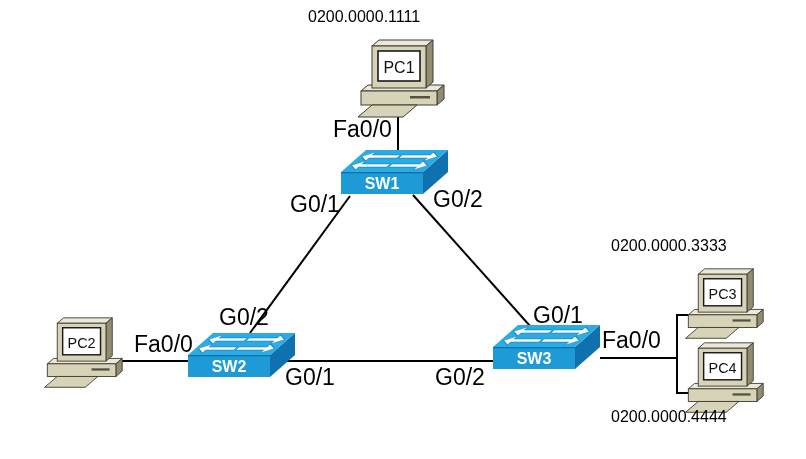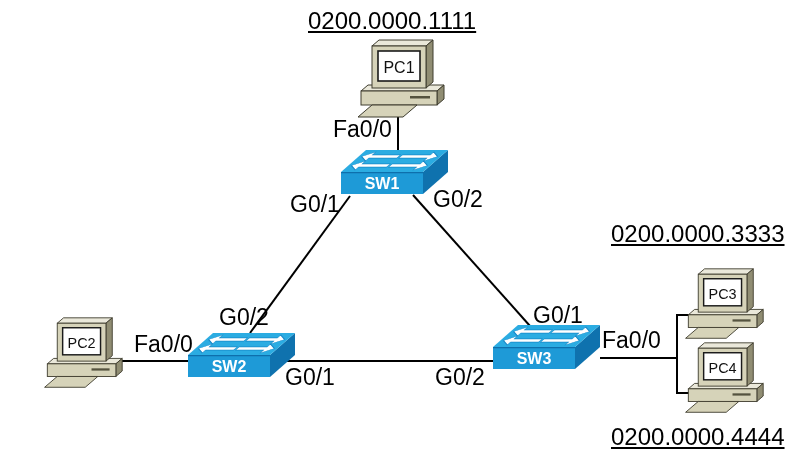--- a/index.html
+++ b/index.html
@@ -11,7 +11,7 @@
   #stage{position:absolute;left:0;top:0;width:806px;height:459px;}
   .lbl{position:absolute;color:#000;white-space:nowrap;line-height:1;}
   .iface{font-size:23px;}
-  .mac{font-size:24px;text-decoration:underline;}
+  .mac{font-size:16px;}
   .dev{position:absolute;}
   svg{display:block;}
 </style>

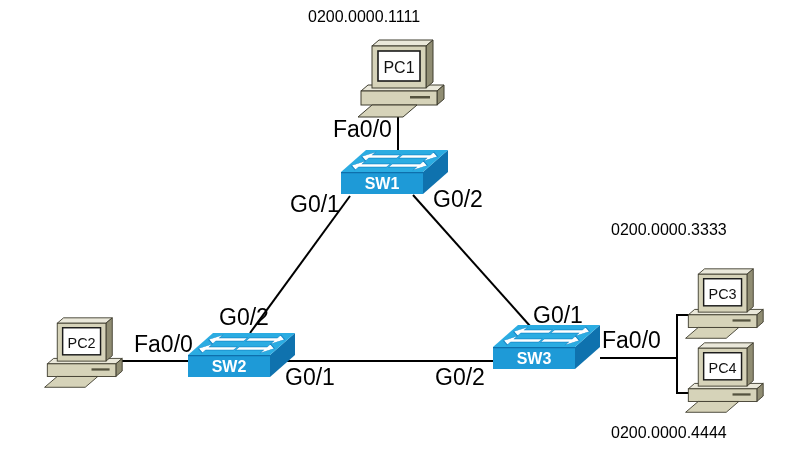--- a/index.html
+++ b/index.html
@@ -143,7 +143,7 @@
   </svg>
 
   <div class="lbl mac" style="left:308px;top:9px">0200.0000.1111</div>
-  <div class="lbl mac" style="left:611px;top:222px">0200.0000.3333</div>
+  <div class="lbl mac" style="left:611px;top:238px">0200.0000.3333</div>
   <div class="lbl mac" style="left:611px;top:425px">0200.0000.4444</div>
 
   <div class="lbl iface" style="left:333px;top:118px">Fa0/0</div>

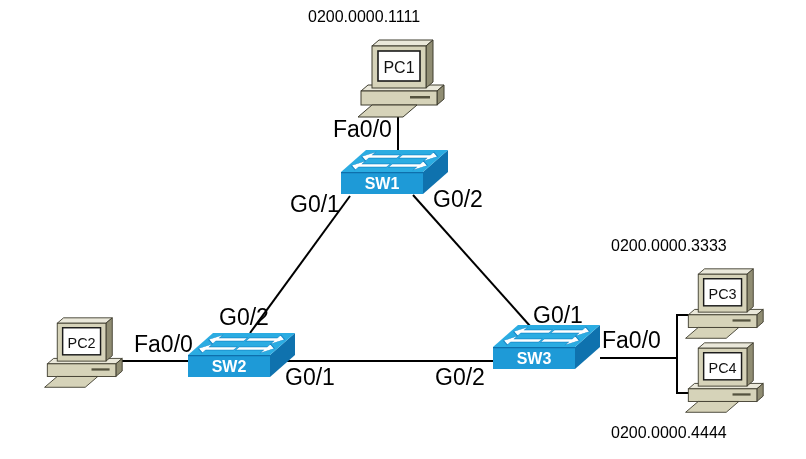--- a/index.html
+++ b/index.html
@@ -144,7 +144,7 @@
 
   <div class="lbl mac" style="left:308px;top:9px">0200.0000.1111</div>
   <div class="lbl mac" style="left:611px;top:238px">0200.0000.3333</div>
-  <div class="lbl mac" style="left:611px;top:425px">0200.0000.4444</div>
+  <div class="lbl mac" style="left:611px;top:409px">0200.0000.4444</div>
 
   <div class="lbl iface" style="left:333px;top:118px">Fa0/0</div>
   <div class="lbl iface" style="left:290px;top:193px">G0/1</div>

